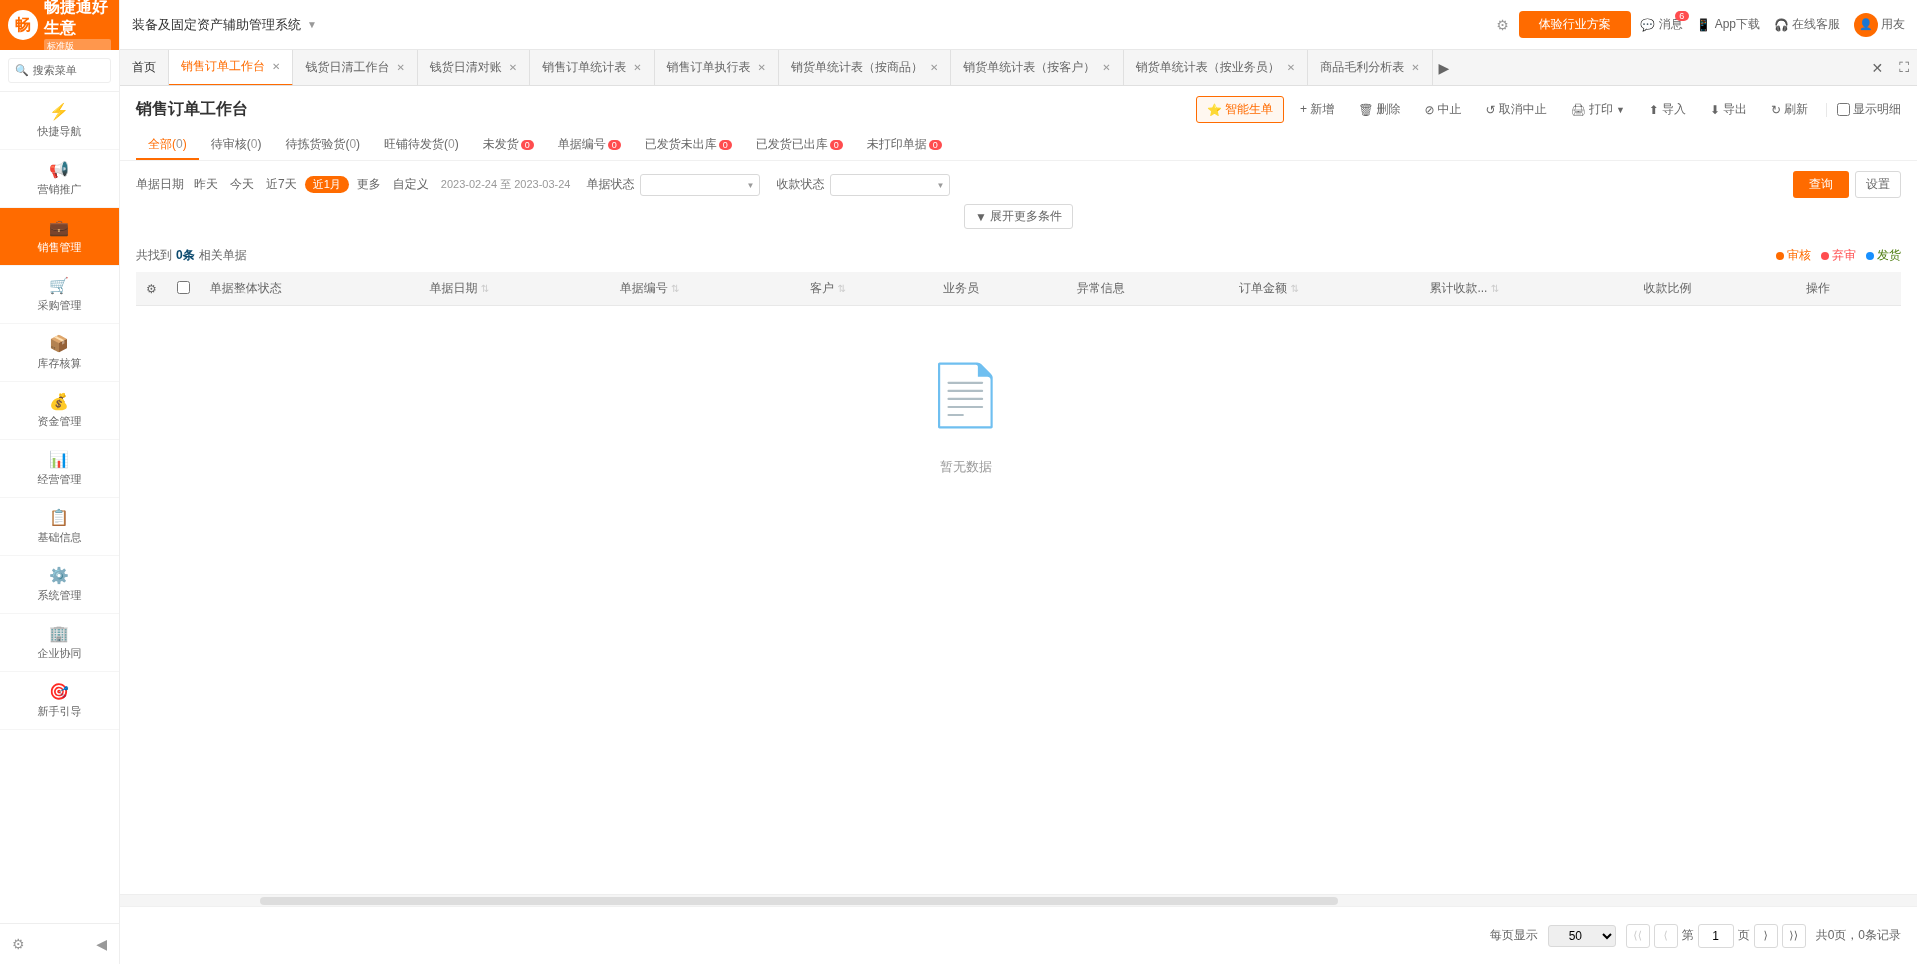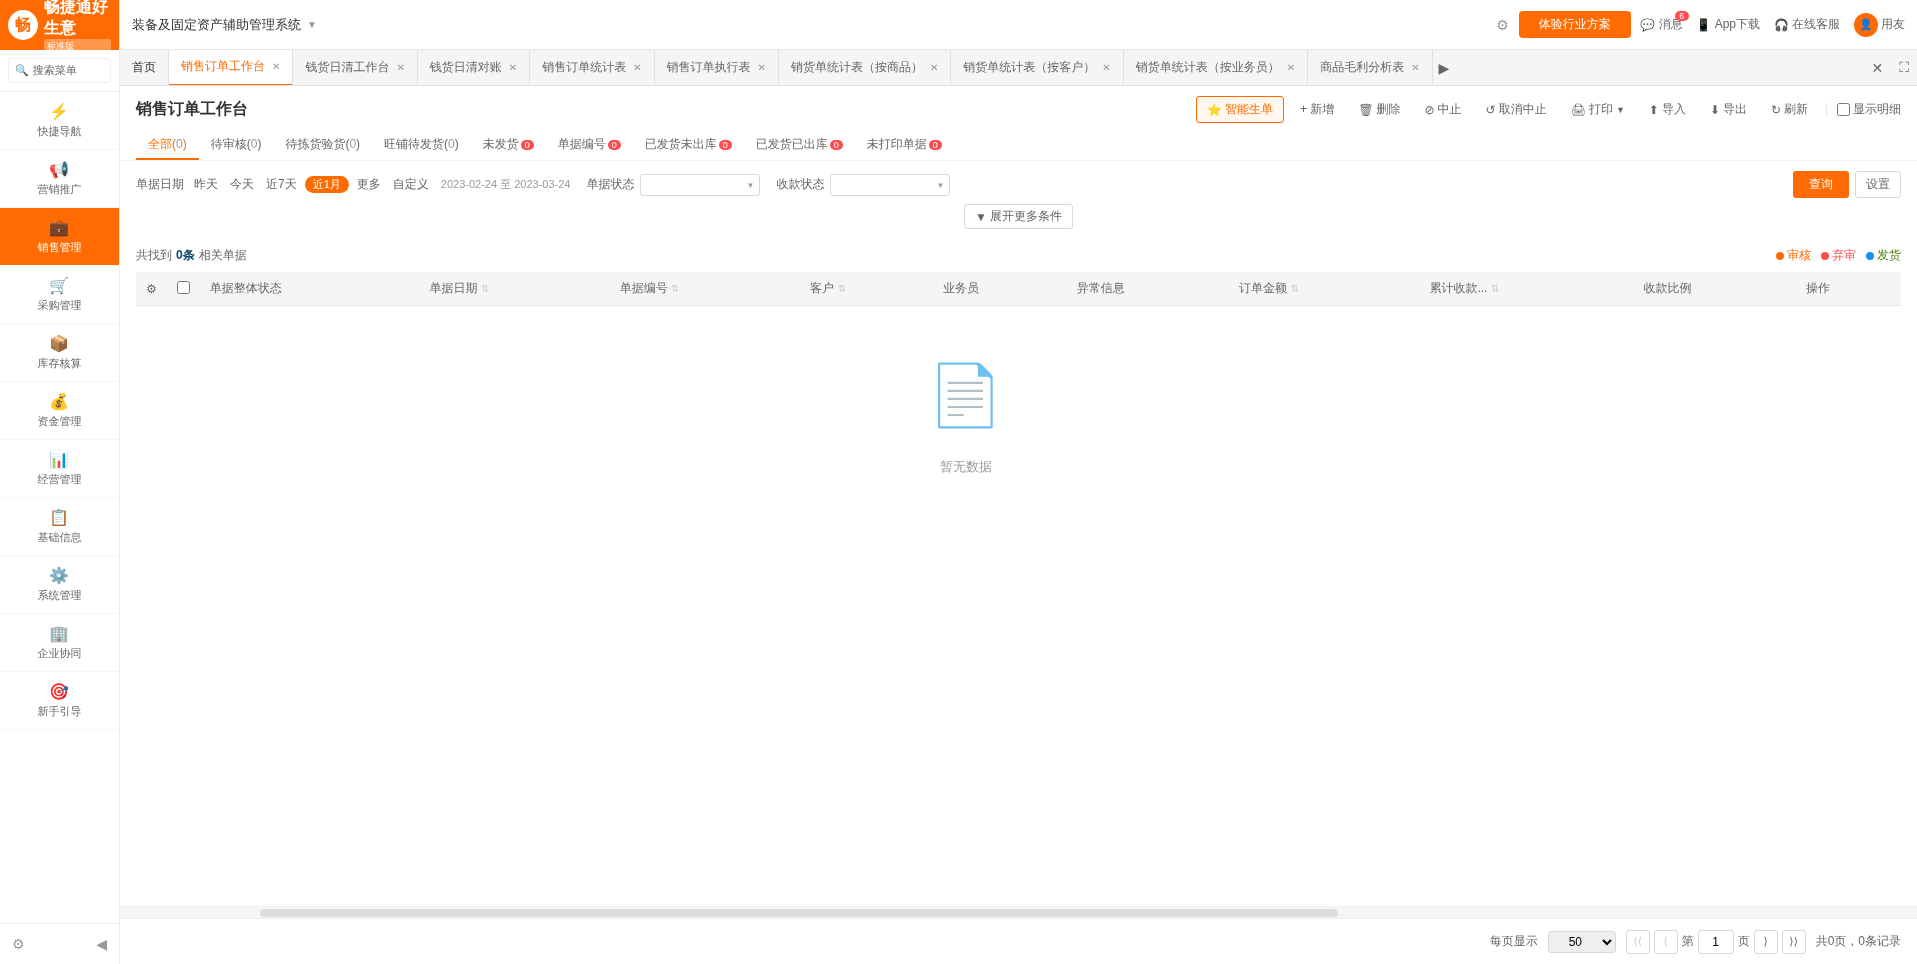--- a/index.html
+++ b/index.html
@@ -107,7 +107,7 @@
     .empty-text { color: #999; font-size: 13px; }
 
     
-    .pagination { height: 46px; background: #fff; border-top: 1px solid #f0f0f0; display: flex; align-items: center; justify-content: flex-end; padding: 0 16px; gap: 10px; flex-shrink: 0; }
+    .pagination { height: 58px; background: #fff; border-top: 1px solid #f0f0f0; display: flex; align-items: center; justify-content: flex-end; padding: 0 16px; gap: 10px; flex-shrink: 0; }
     .pagination-label { color: #666; font-size: 12px; }
     .pagination-select { border: 1px solid #d9d9d9; border-radius: 3px; padding: 2px 16px; font-size: 12px; }
     .pagination-nav { display: flex; align-items: center; gap: 4px; }

